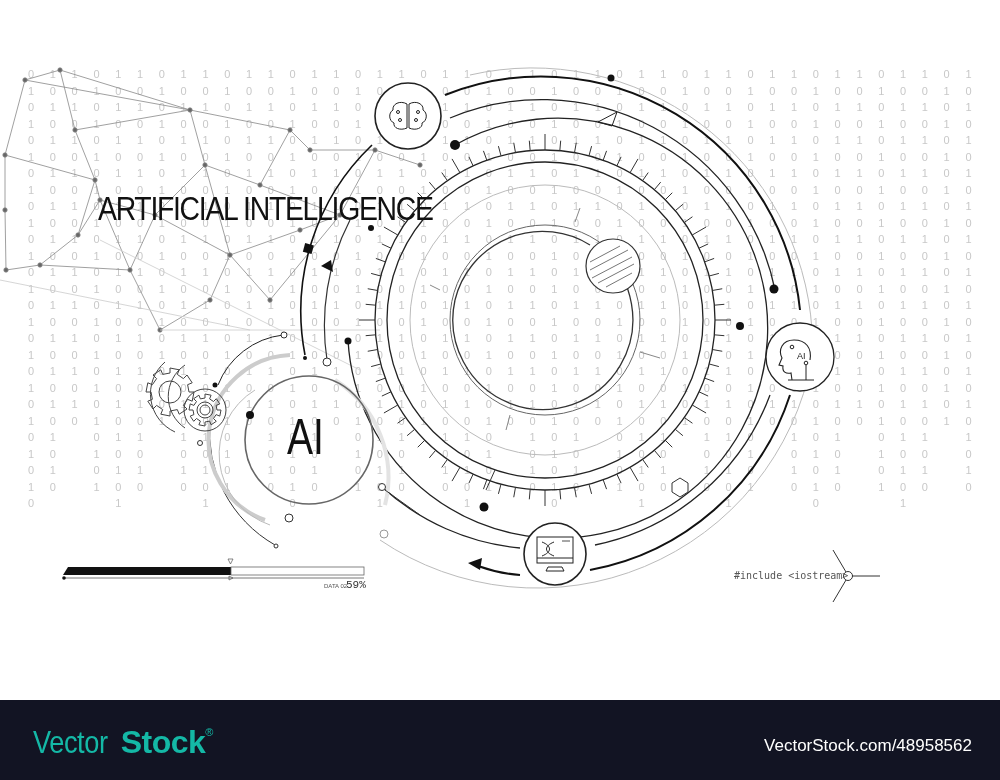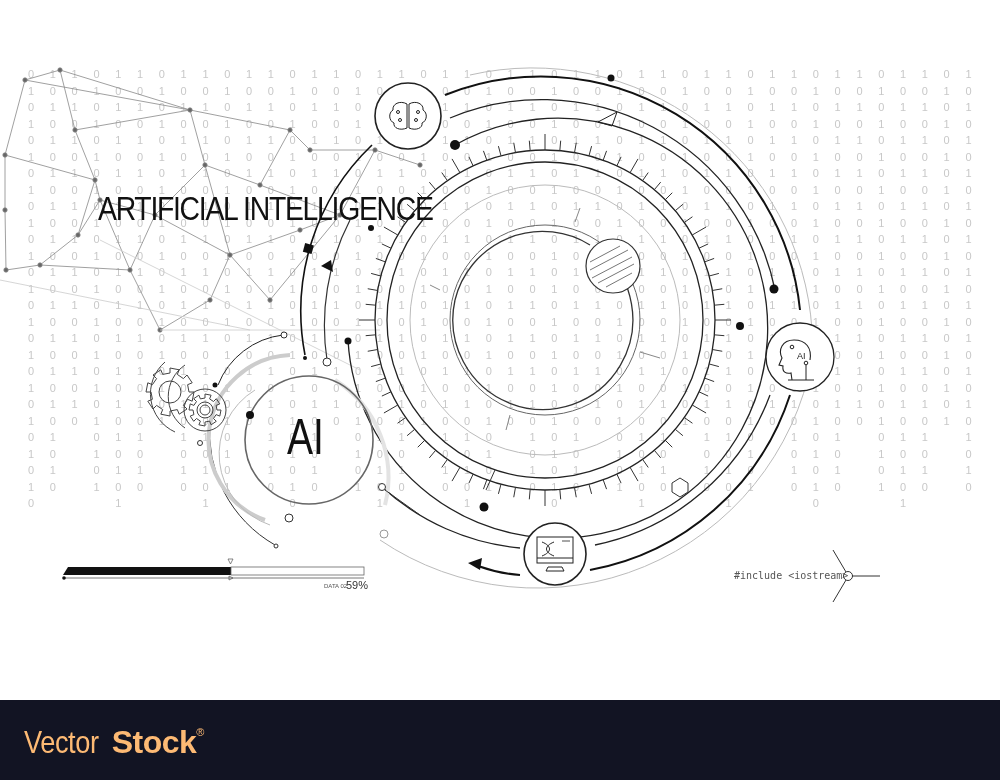--- a/index.html
+++ b/index.html
@@ -10,7 +10,7 @@
   .title { position: absolute; left: 98px; top: 190px; font-family: "Liberation Sans", sans-serif; font-size: 33px; letter-spacing: -1.5px; color: #111; transform: scaleX(0.86); transform-origin: left top; white-space: nowrap; }
   .ai-label { position: absolute; left: 287px; top: 408px; font-size: 50px; color: #111; transform: scaleX(0.78); transform-origin: left top; }
   .data-label { position: absolute; left: 324px; top: 583px; font-size: 6px; color: #555; }
-  .data-pct { position: absolute; left: 346px; top: 579px; font-size: 11px; color: #333; }
+  .data-pct { position: absolute; left: 346px; top: 579px; font-size: 11px; color: #333; font-family: Liberation Mono, monospace; }
   .code { position: absolute; left: 734px; top: 570px; font-family: "DejaVu Sans Mono", monospace; font-size: 10px; color: #555; }
   #footer { position: absolute; left: 0; top: 700px; width: 1000px; height: 80px; background: #121423; }
   .brand { position: absolute; left: 24px; top: 24px; font-size: 32px; color: #fdba74; letter-spacing: -0.5px; }

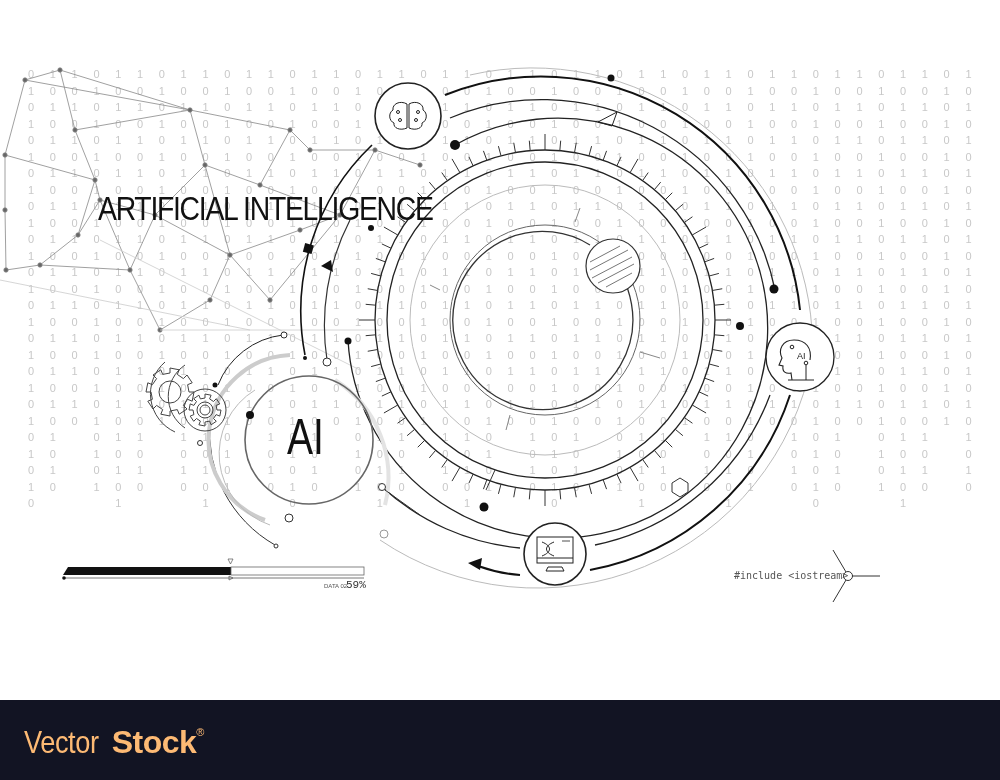--- a/index.html
+++ b/index.html
@@ -13,7 +13,7 @@
   .data-pct { position: absolute; left: 346px; top: 579px; font-size: 11px; color: #333; font-family: Liberation Mono, monospace; }
   .code { position: absolute; left: 734px; top: 570px; font-family: "DejaVu Sans Mono", monospace; font-size: 10px; color: #555; }
   #footer { position: absolute; left: 0; top: 700px; width: 1000px; height: 80px; background: #121423; }
-  .brand { position: absolute; left: 24px; top: 24px; font-size: 32px; color: #fdba74; letter-spacing: -0.5px; }
+  .brand { position: absolute; left: 33px; top: 24px; font-size: 32px; color: #14b8a6; letter-spacing: -0.5px; }
   .brand .light { font-weight: normal; transform: scaleX(0.85); display: inline-block; transform-origin: left; }
   .brand .bold { font-weight: bold; }
   .brand .reg { font-size: 11px; vertical-align: top; position: relative; top: 2px; }

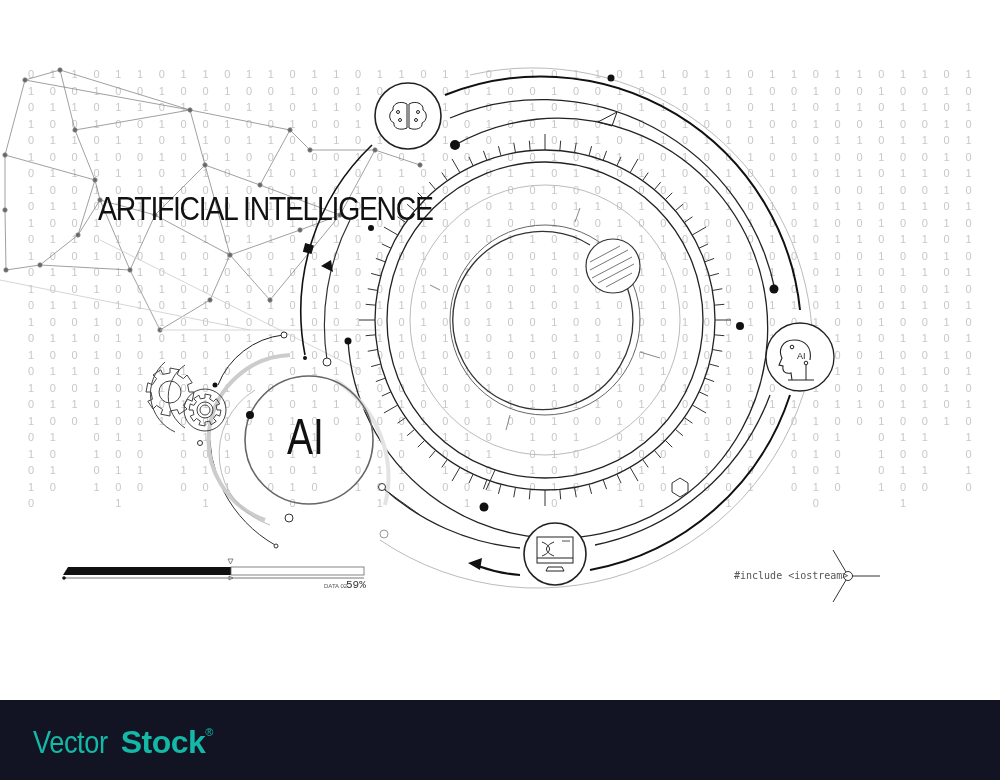--- a/index.html
+++ b/index.html
@@ -1436,6 +1436,7 @@
   <div class="brand">
     <span class="light">Vector</span><span class="bold">Stock</span><span class="reg">®</span>
   </div>
+  <div class="brand-url">VectorStock.com/48958562</div>
 </div>
 
 </body></html>

